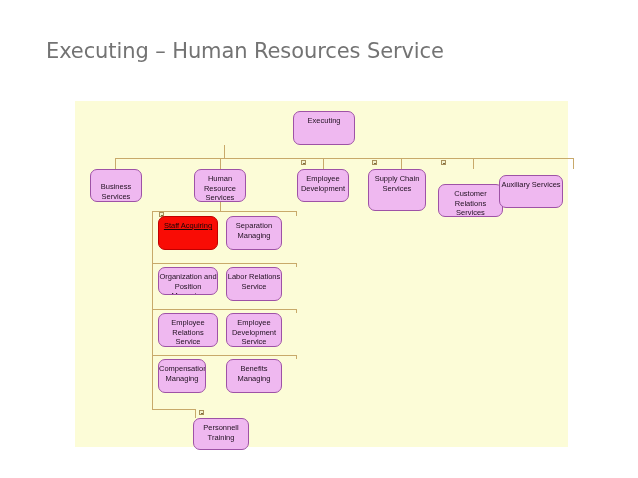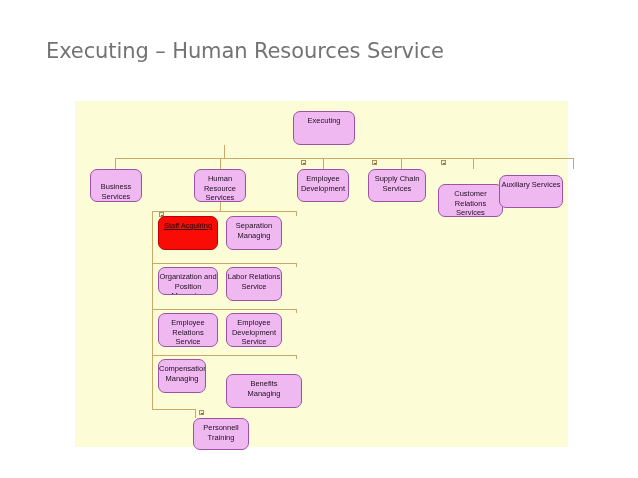--- a/index.html
+++ b/index.html
@@ -153,7 +153,7 @@
     <span class="lbl">Employee
 Development</span>
   </div>
-  <div class="node" style="left:293px; top:68px; width:58px; height:33px;">
+  <div class="node" style="left:293px; top:68px; width:58px; height:42px;">
     <span class="lbl">Supply Chain
 Services</span>
   </div>

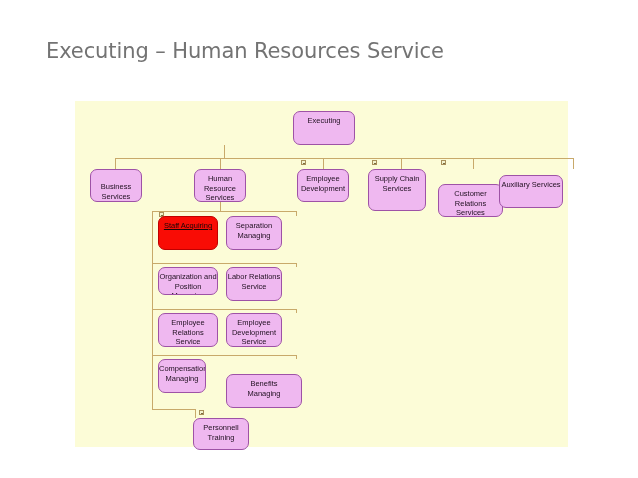--- a/index.html
+++ b/index.html
@@ -198,7 +198,7 @@
     <span class="lbl">Compensation
 Managing</span>
   </div>
-  <div class="node" style="left:151px; top:258px; width:76px; height:34px;margin-top:15px;">
+  <div class="node" style="left:151px; top:258px; width:56px; height:34px;">
     <span class="lbl">Benefits
 Managing</span>
   </div>

